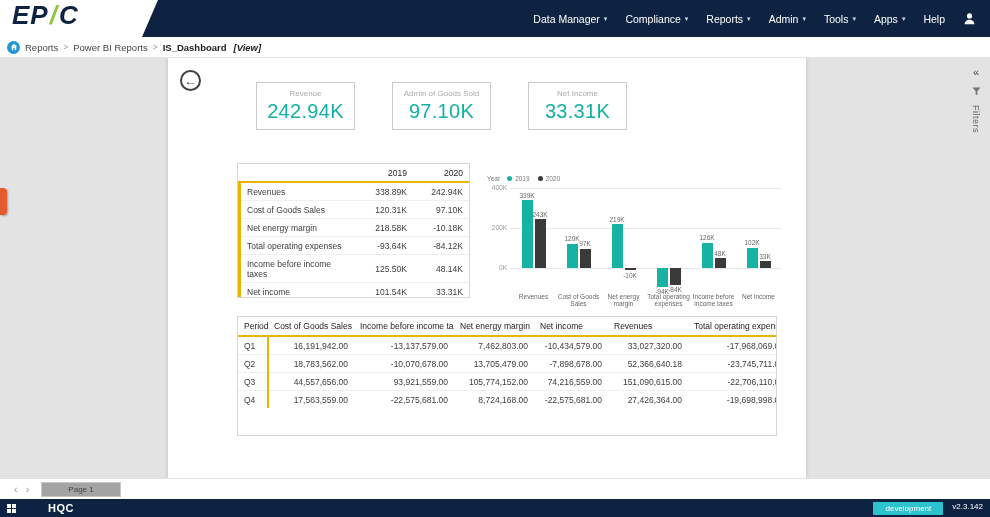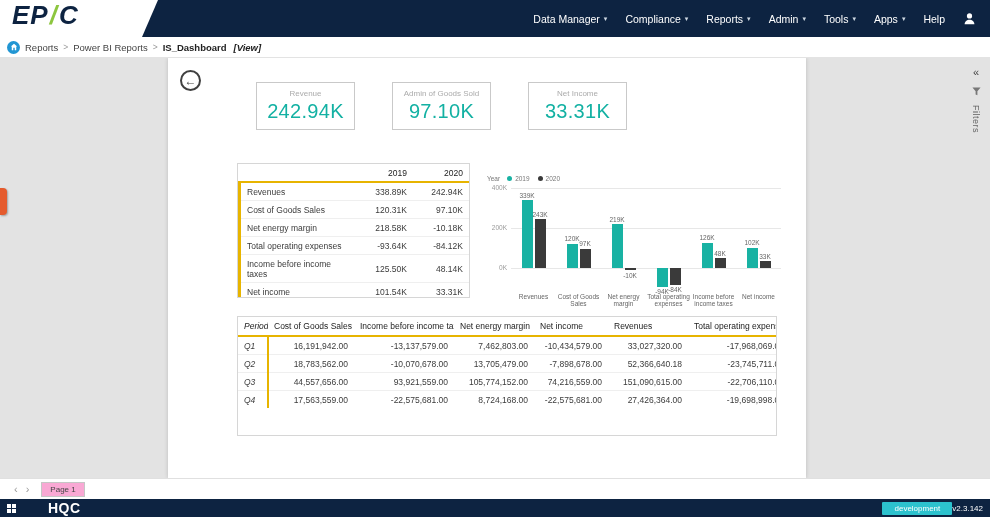--- a/index.html
+++ b/index.html
@@ -120,7 +120,7 @@
   .detail-table td { padding: 3.5px 6px; text-align: right; }
   .detail-table td.period { text-align: left; border-right: 2px solid #e7b400; }
   .detail-table tbody tr + tr td { border-top: 1px solid #efefef; }
-  .detail-table th:nth-child(1), .detail-table td:nth-child(1) { width: 30px; font-style: italic; }
+  .detail-table th:nth-child(1), .detail-table td:nth-child(1) { width: 30px; }
   .detail-table th:nth-child(2) { width: 86px; }
   .detail-table th:nth-child(3) { width: 100px; }
   .detail-table th:nth-child(4) { width: 80px; }

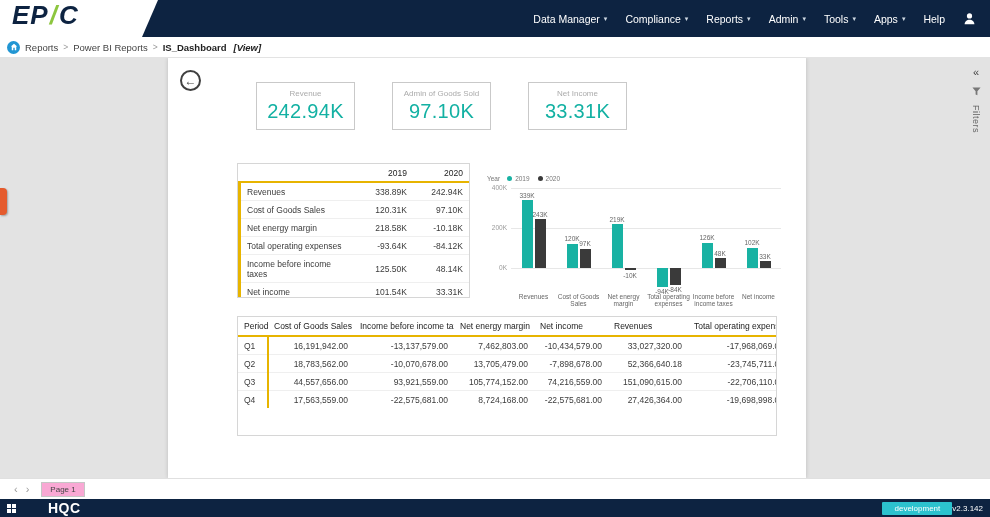--- a/index.html
+++ b/index.html
@@ -141,8 +141,8 @@
   .pagebar { height: 21px; background: #ffffff; border-top: 1px solid #e0e0e0;
     display: flex; align-items: center; padding-left: 10px; flex: 0 0 auto; }
   .pg-chev { color: #9a9a9a; font-size: 11px; padding: 0 4px; cursor: pointer; line-height: 1; }
-  .page-tab { margin-left: 8px; border: 1px solid #c6c6c6; padding: 2px 8px; font-size: 8px;
-    color: #444; background: #f9a8d4; cursor: pointer; }
+  .page-tab { margin-left: 8px; border: 1px solid #c6c6c6; padding: 2px 26px; font-size: 8px;
+    color: #444; background: #a3a3a3; cursor: pointer; }
 
   
   .statusbar { height: 18px; background: #0d2341; display: flex; align-items: center;

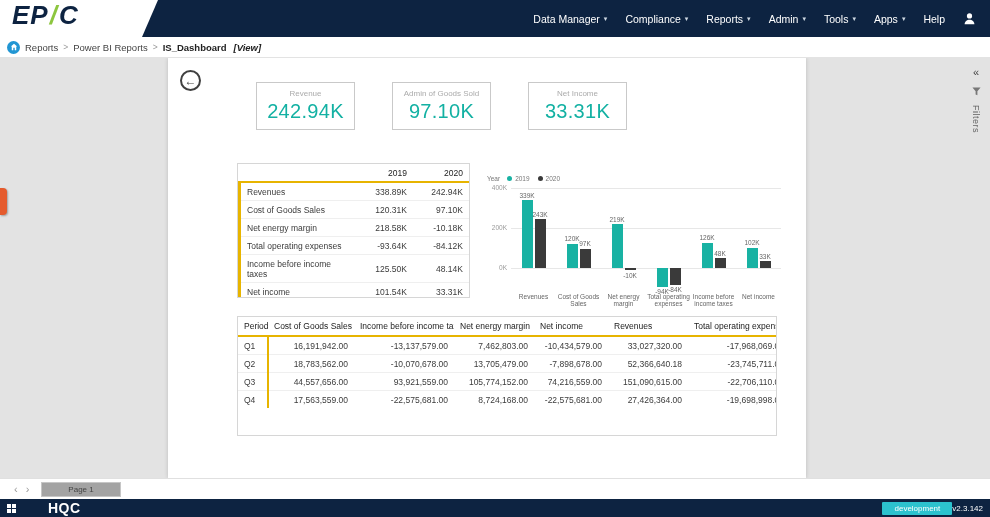--- a/index.html
+++ b/index.html
@@ -150,7 +150,7 @@
   .brand { display: flex; align-items: center; gap: 4px; cursor: pointer; }
   .brand-icon { display: grid; grid-template-columns: 4px 4px; grid-template-rows: 4px 4px; gap: 1px; }
   .brand-icon span { background: #ffffff; }
-  .brand-text { color: #ffffff; font-weight: bold; font-size: 14px; letter-spacing: .5px; padding-left: 28px; }
+  .brand-text { color: #ffffff; font-weight: bold; font-size: 11px; letter-spacing: .5px; padding-left: 28px; }
   .status-right { display: flex; align-items: center; }
   .env-badge { background: #2cc2ce; color: #ffffff; font-size: 8px; padding: 2px 12px; border-radius: 1px; }
   .version { color: #ffffff; font-size: 8px; }

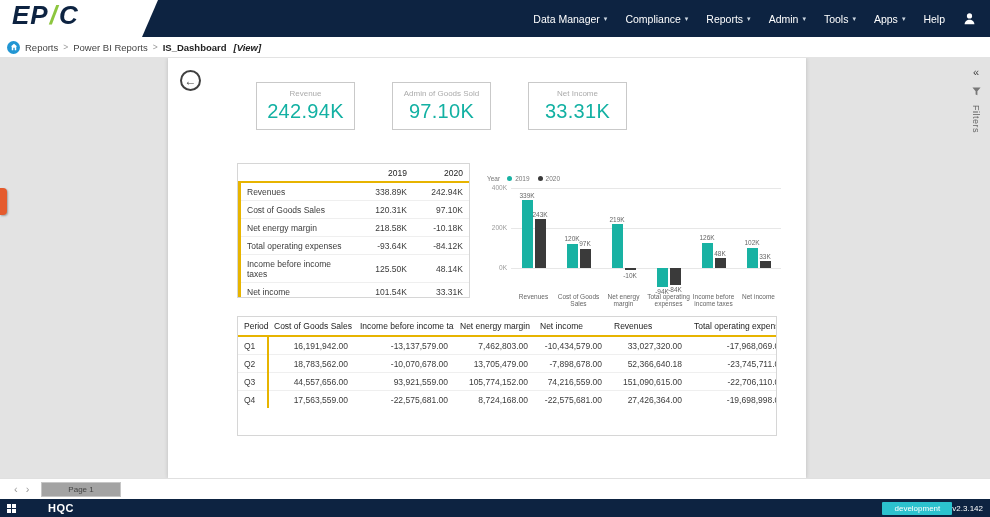--- a/index.html
+++ b/index.html
@@ -151,7 +151,7 @@
   .brand-icon { display: grid; grid-template-columns: 4px 4px; grid-template-rows: 4px 4px; gap: 1px; }
   .brand-icon span { background: #ffffff; }
   .brand-text { color: #ffffff; font-weight: bold; font-size: 11px; letter-spacing: .5px; padding-left: 28px; }
-  .status-right { display: flex; align-items: center; }
+  .status-right { display: flex; align-items: flex-start; gap: 9px; }
   .env-badge { background: #2cc2ce; color: #ffffff; font-size: 8px; padding: 2px 12px; border-radius: 1px; }
   .version { color: #ffffff; font-size: 8px; }
 </style>

